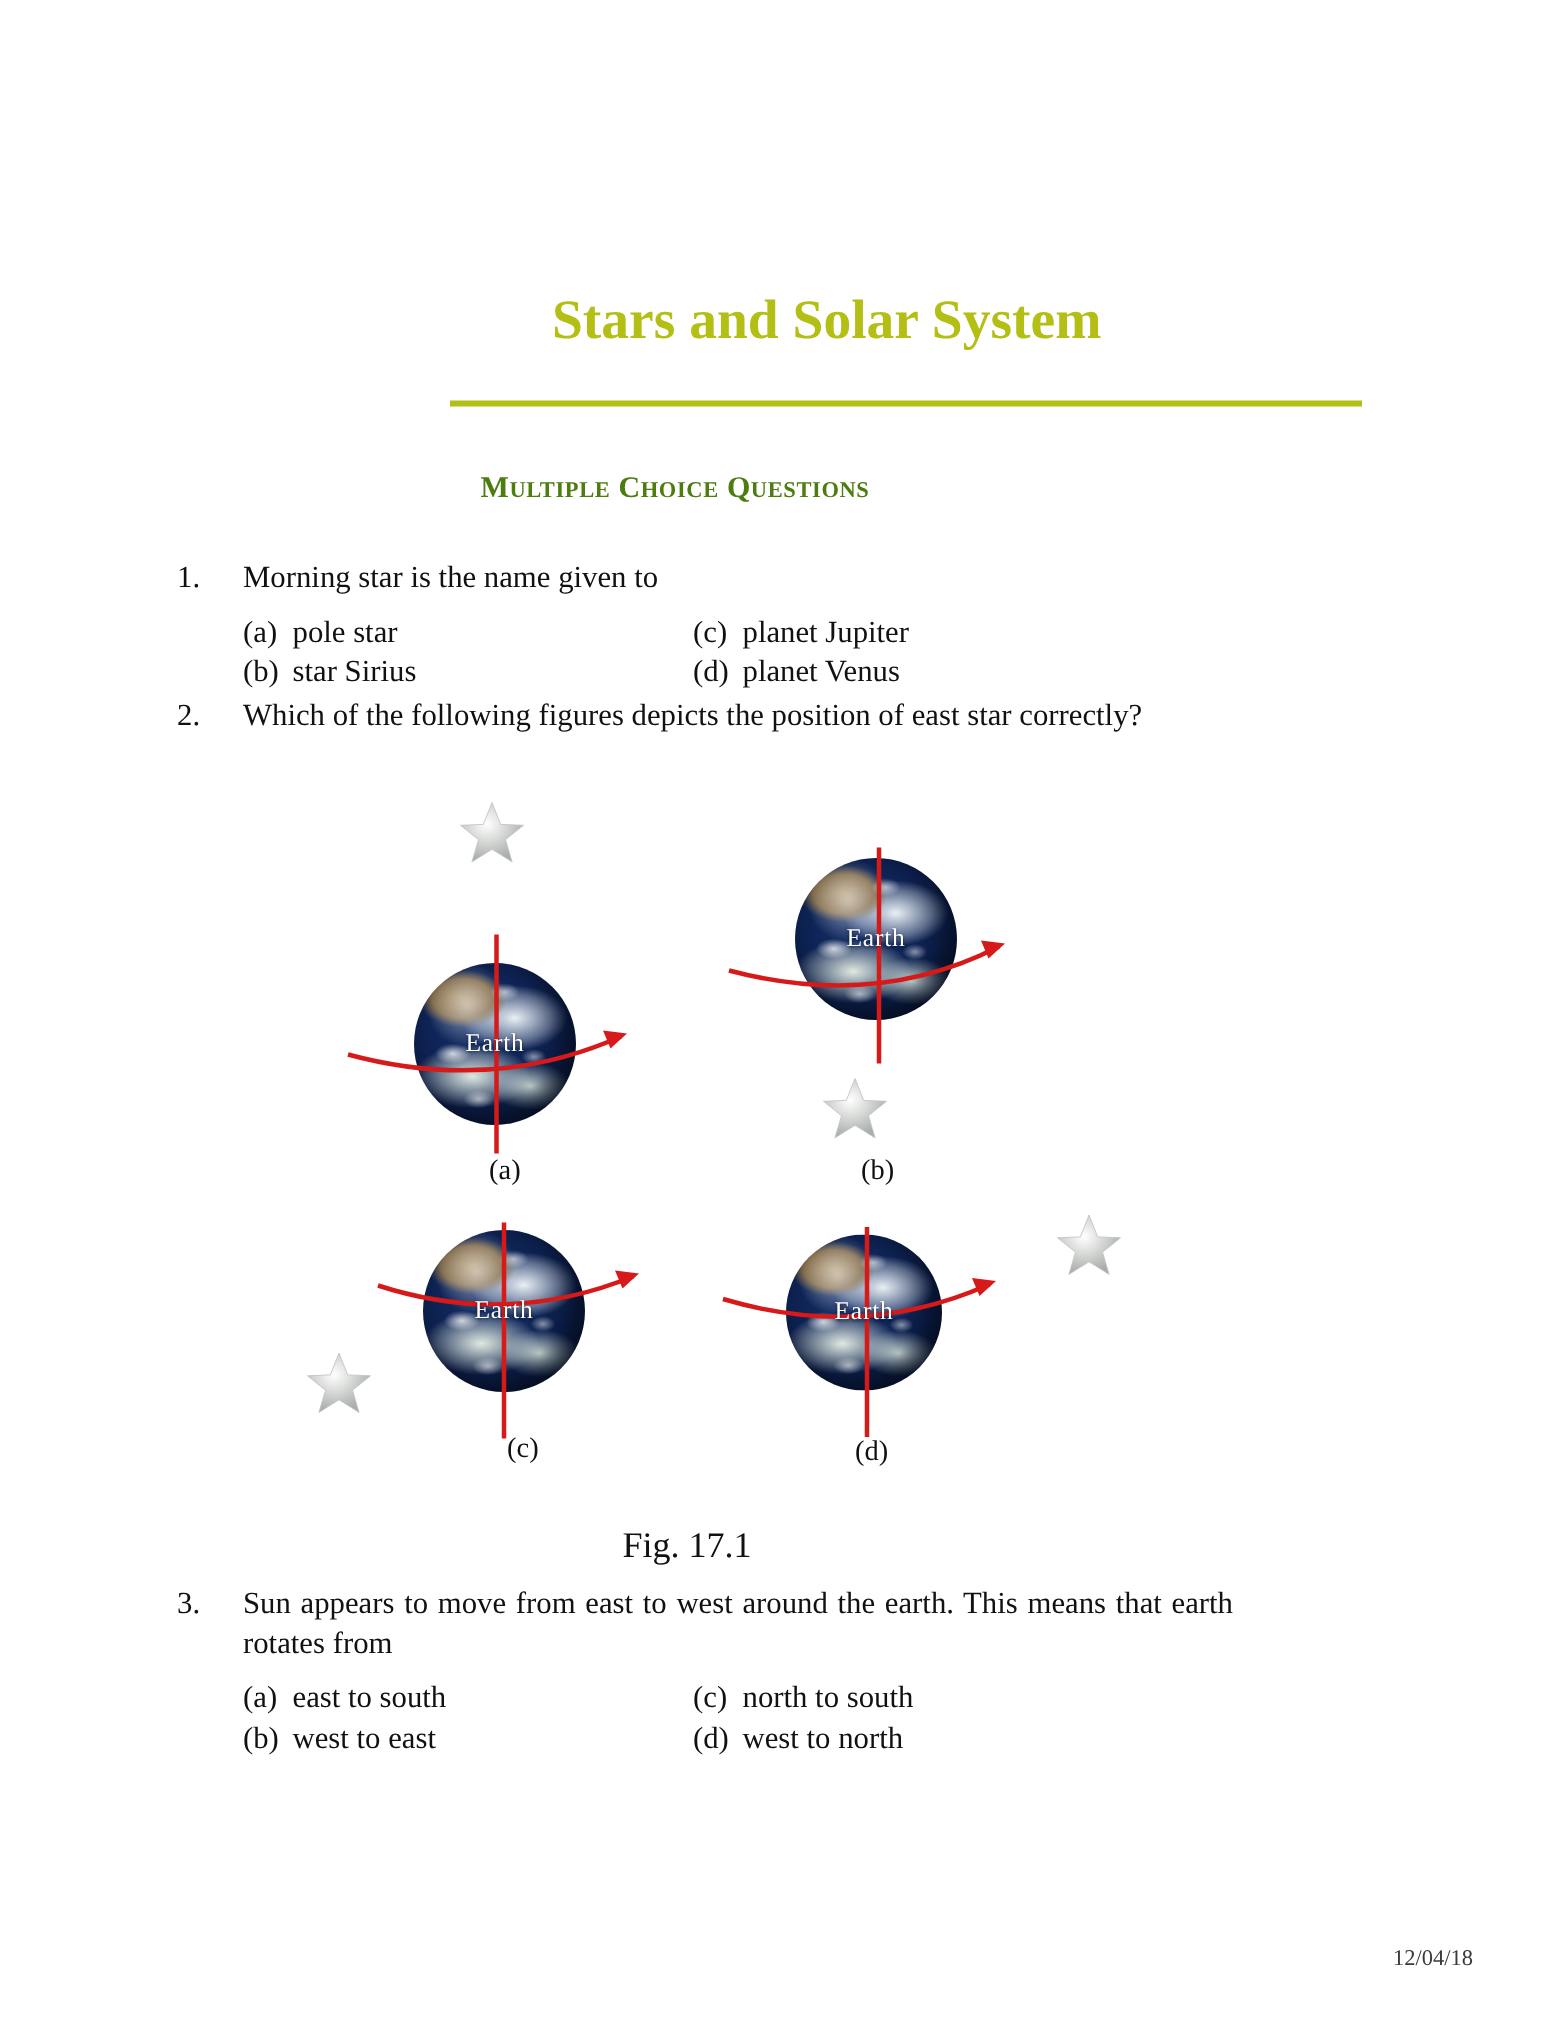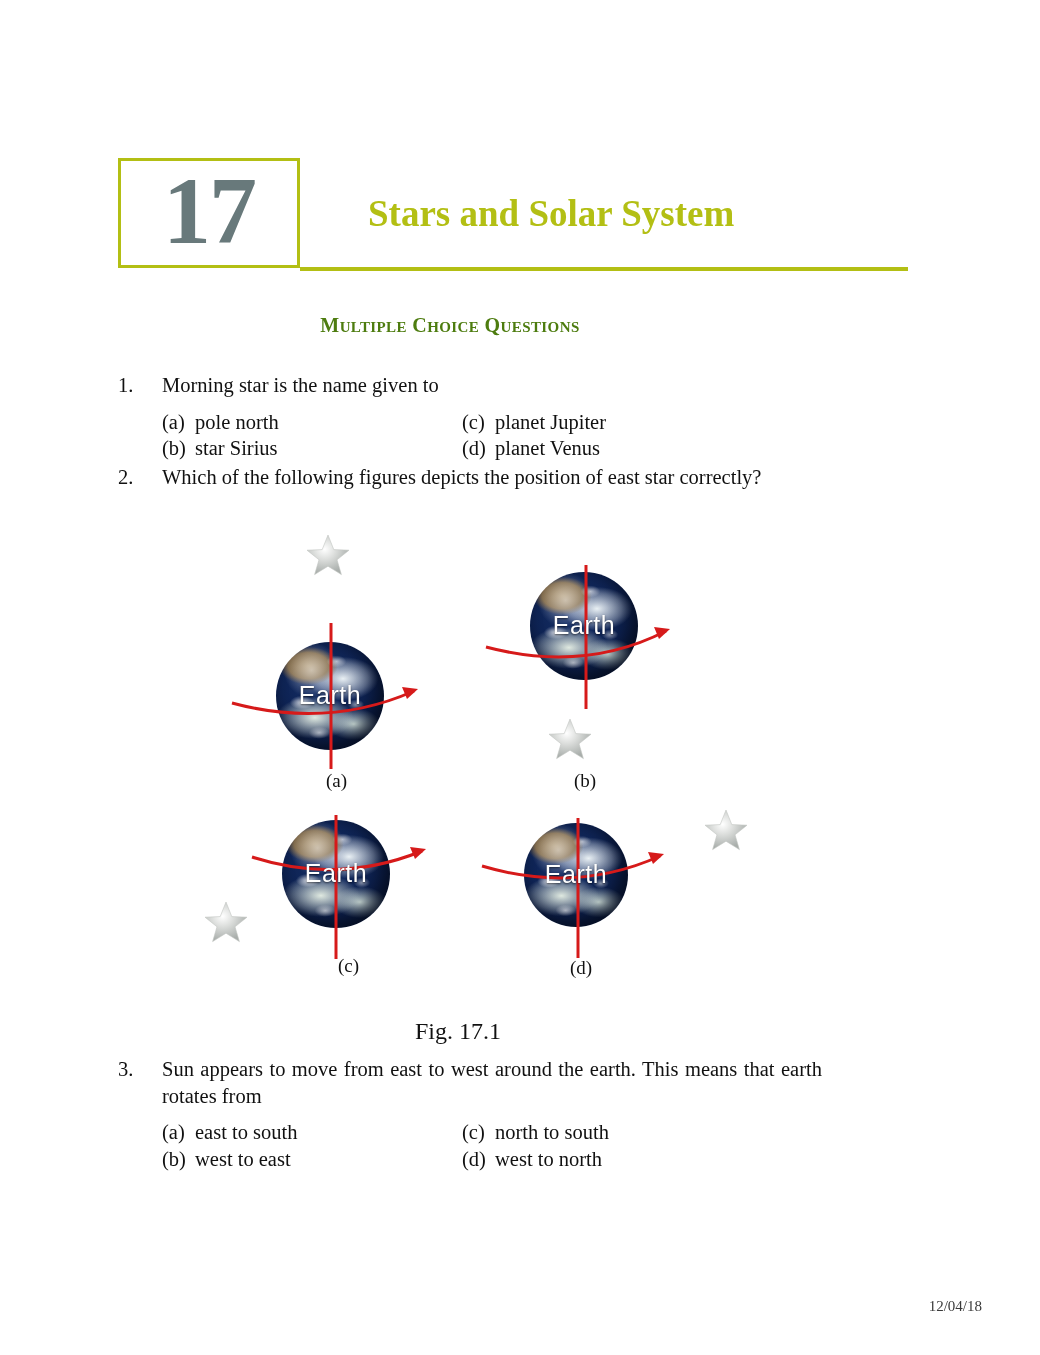--- a/index.html
+++ b/index.html
@@ -202,9 +202,6 @@
 <body>
 
 <div class="chapter-header">
-  <div class="chapter-number-box">
-    <span class="chapter-number">17</span>
-  </div>
   <div class="chapter-title">Stars and Solar System</div>
   <div class="header-rule"></div>
 </div>

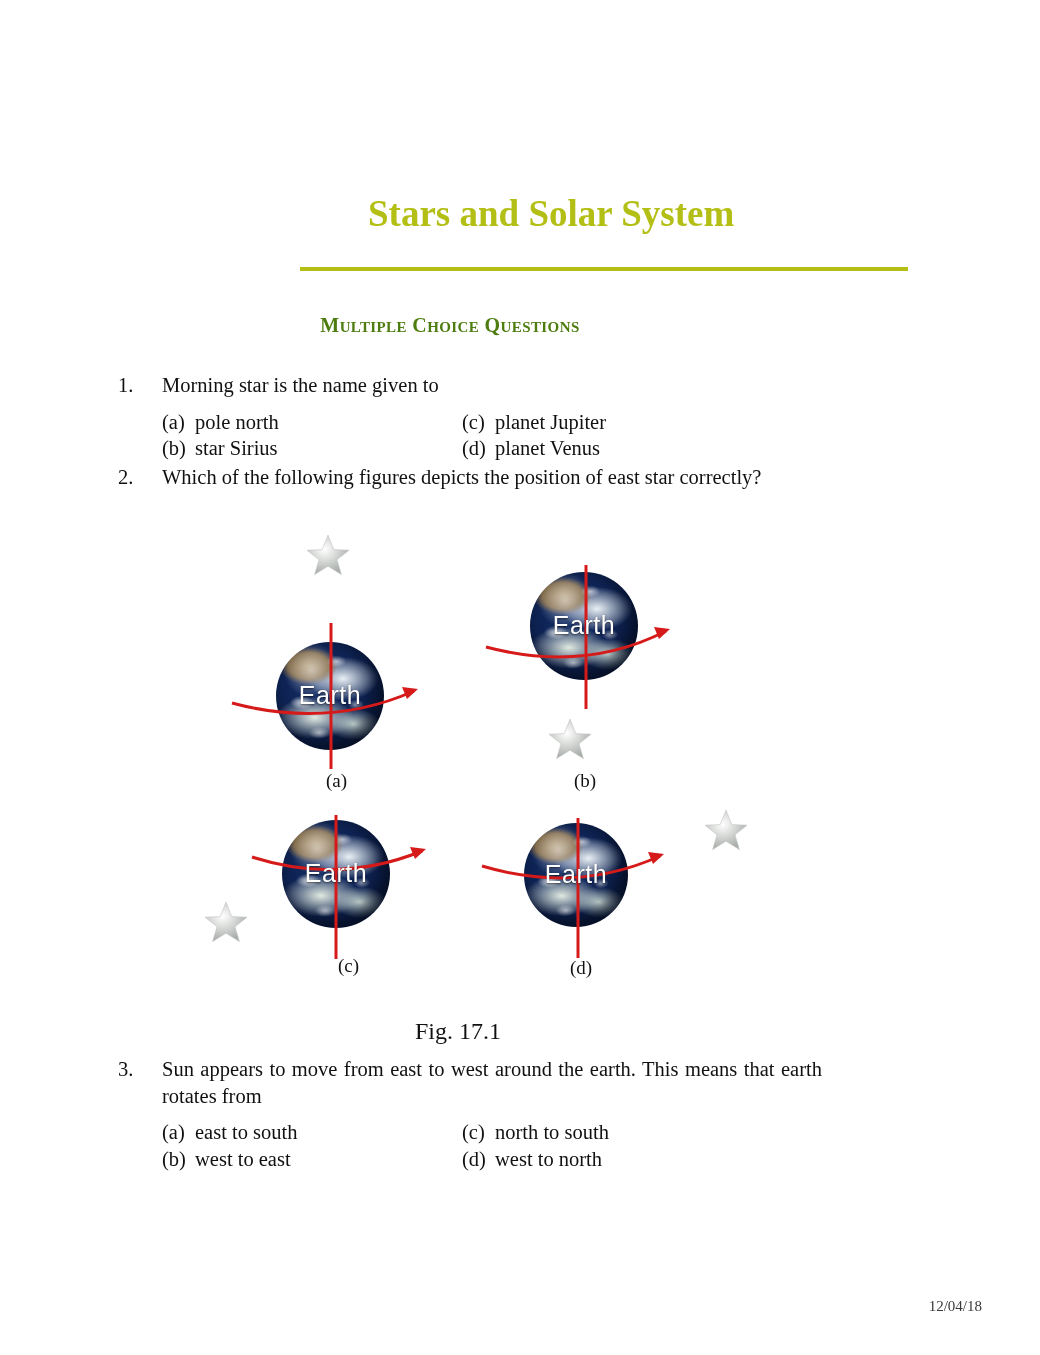--- a/index.html
+++ b/index.html
@@ -216,7 +216,7 @@
       <div class="opt-col">
         <div class="opt-row">
           <span class="opt-tag">(a)</span>
-          <span>pole north</span>
+          <span>pole star</span>
         </div>
         <div class="opt-row">
           <span class="opt-tag">(b)</span>

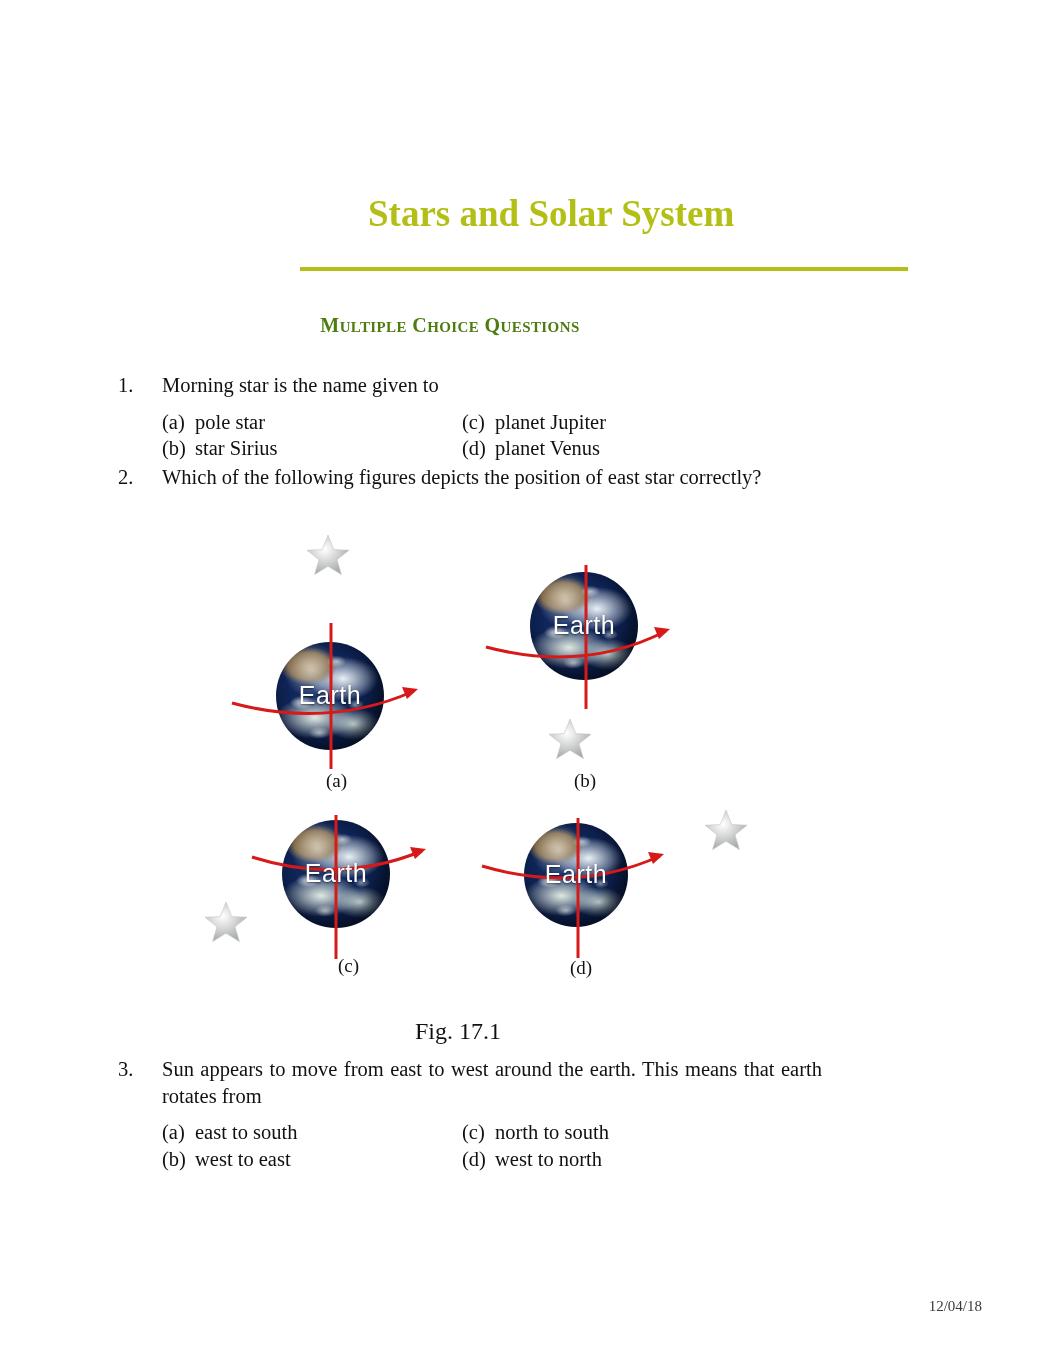--- a/index.html
+++ b/index.html
@@ -153,8 +153,8 @@
     transform: translateY(-52%);
     text-align: center;
     color: #ffffff;
-    font-family: Liberation Sans, sans-serif;
-    font-size: 25px;
+    font-family: Liberation Serif, serif;
+    font-size: 17px;
     letter-spacing: 0.5px;
     text-shadow: 0 1px 2px rgba(0,0,0,0.55);
     white-space: nowrap;

